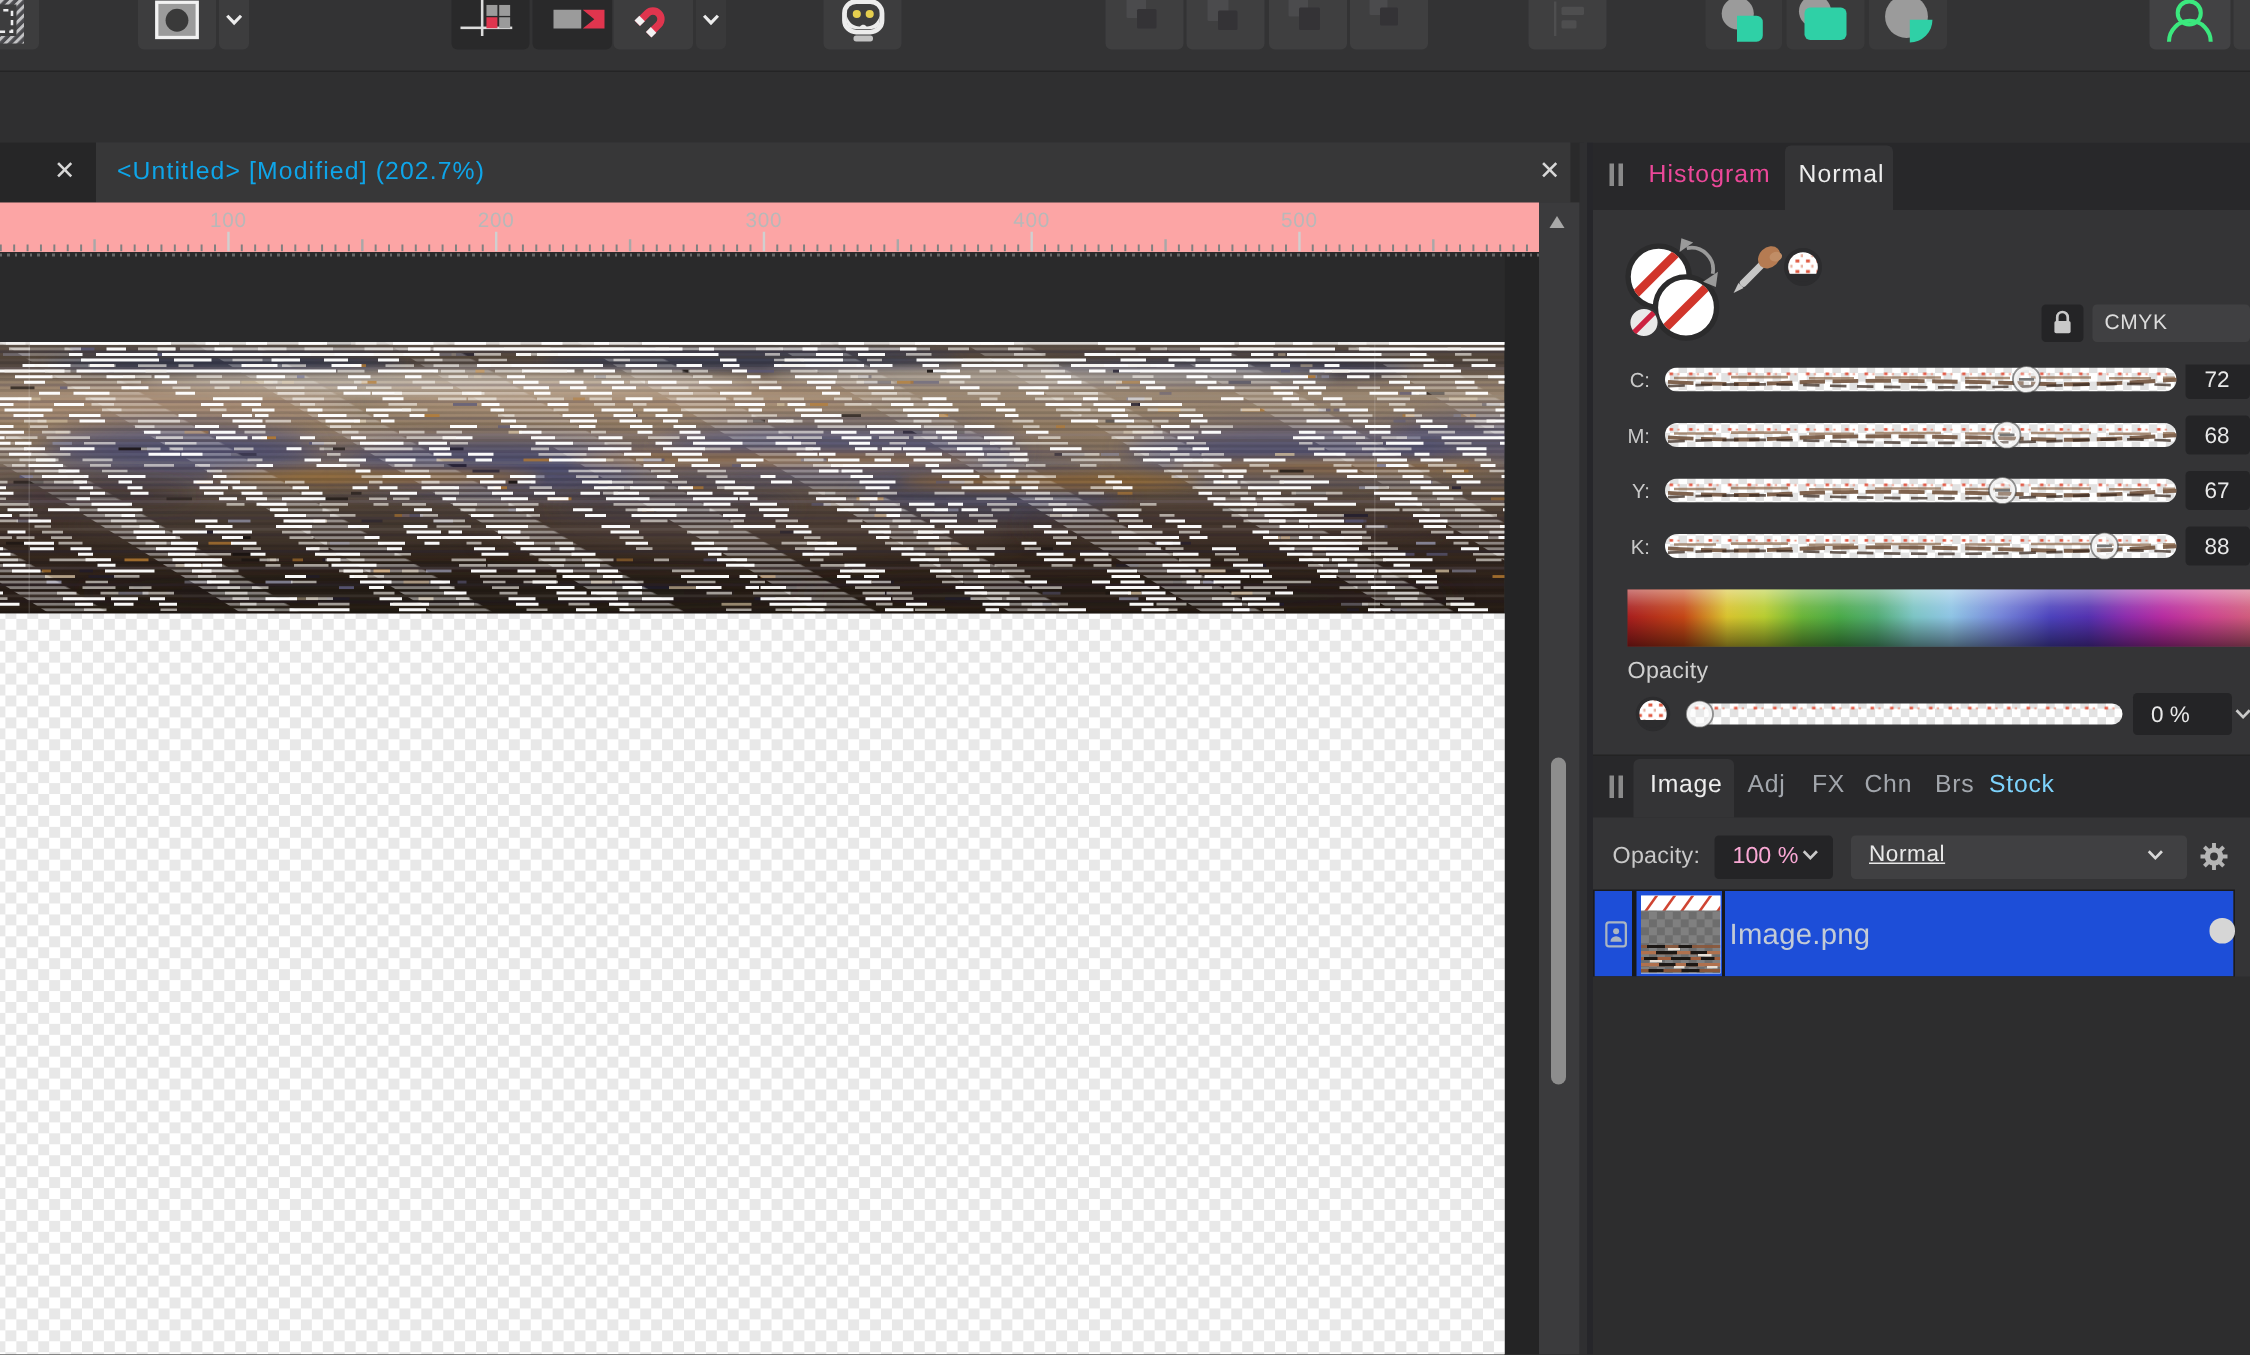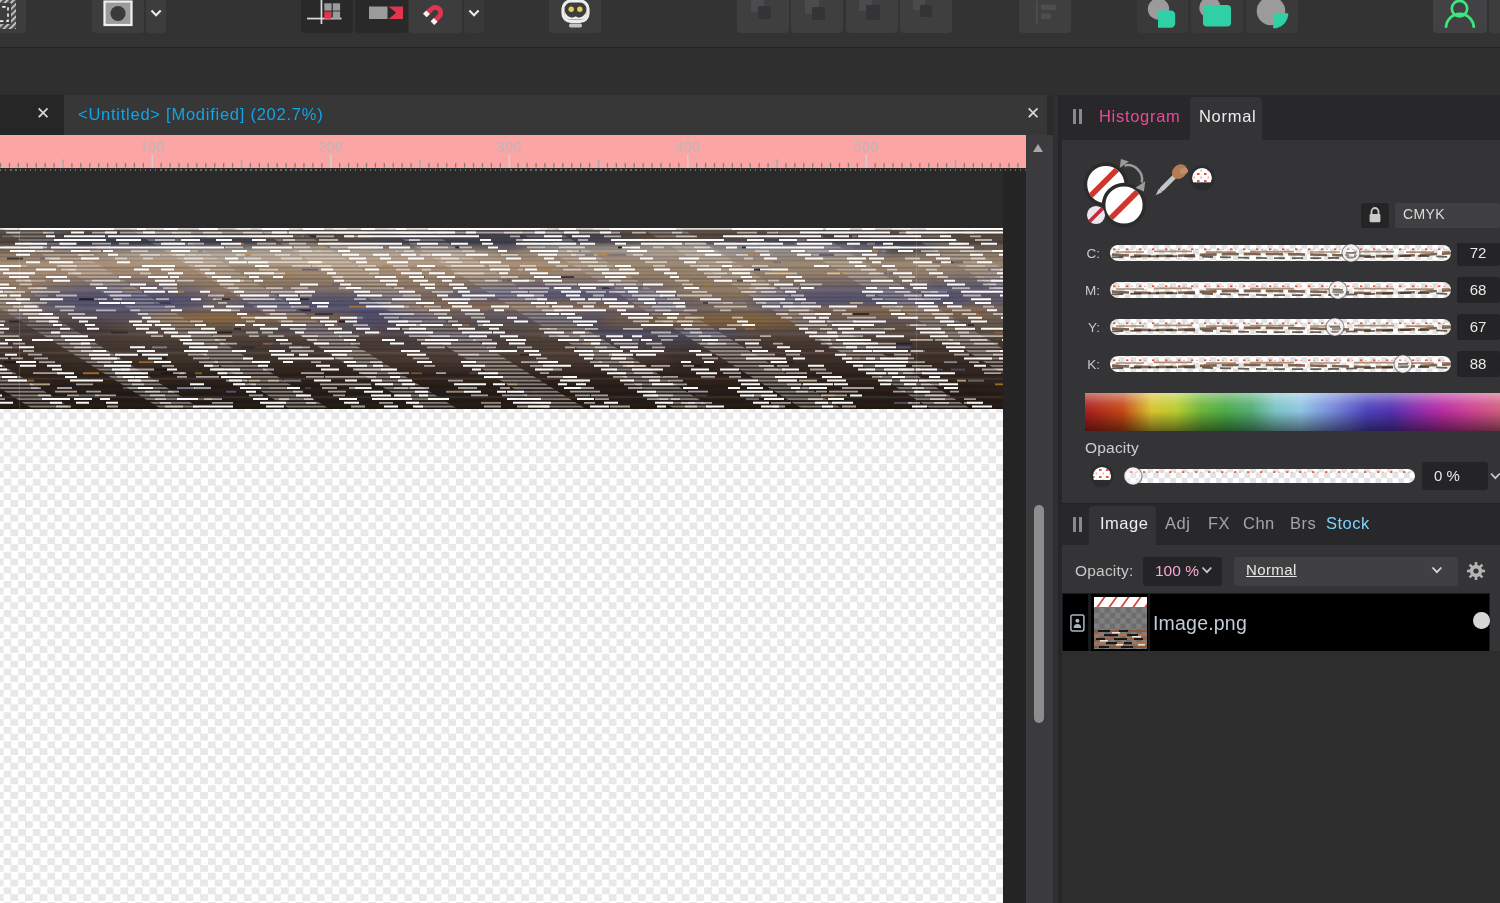--- a/index.html
+++ b/index.html
@@ -862,7 +862,7 @@
           <circle cx="10" cy="10" r="2.6" fill="#343436"></circle>
         </svg></div>
 
-    <div class="abs" id="layerrow" style="left:1px;top:499px;width:426px;height:57px;background:#000000;outline:1.5px solid #1a1b1d;">
+    <div class="abs" id="layerrow" style="left:1px;top:499px;width:426px;height:57px;background:#1d4ed8;outline:1.5px solid #1a1b1d;">
       <svg class="abs" style="left:7px;top:19.5px;" width="15" height="18" viewBox="0 0 15 18">
           <rect x="0.9" y="0.9" width="13" height="16" rx="1.8" fill="none" stroke="#aab5c2" stroke-width="1.5"></rect>
           <circle cx="7.4" cy="6.8" r="2" fill="#aab5c2"></circle>

